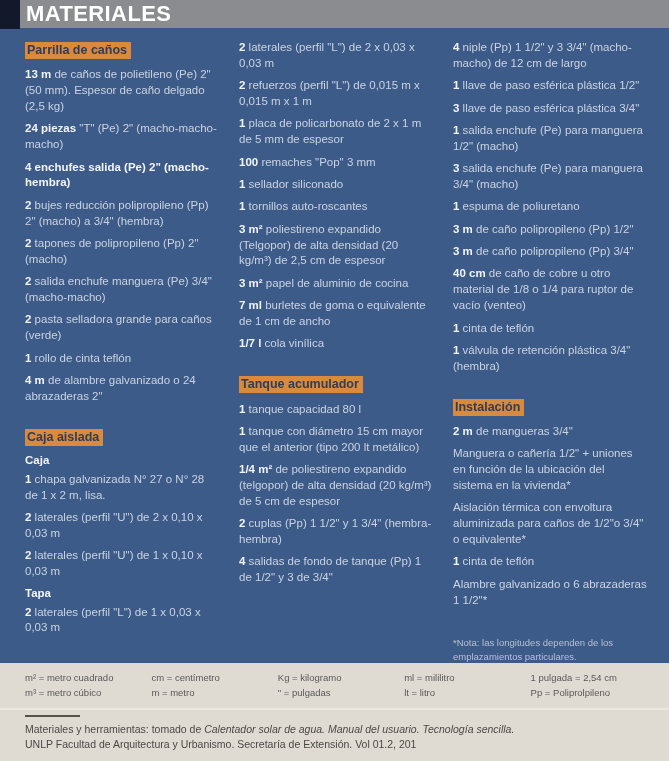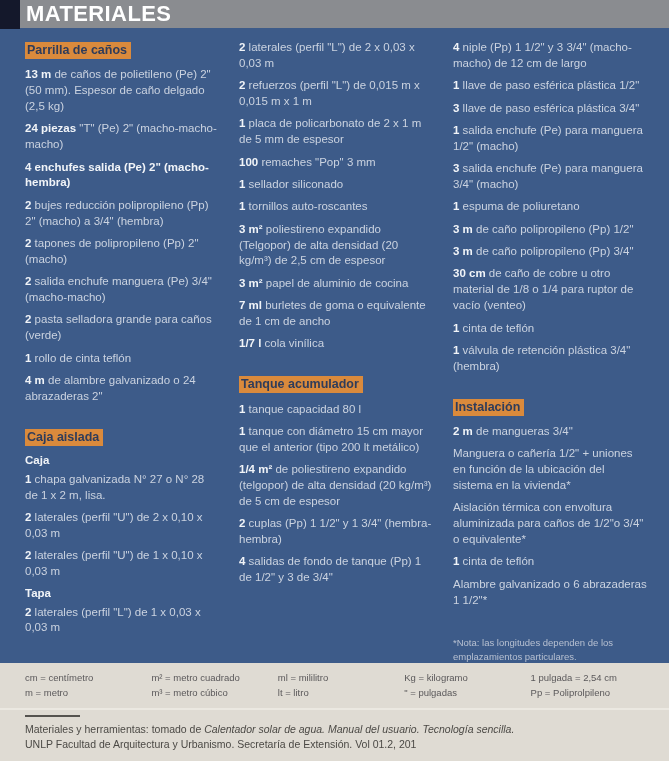--- a/index.html
+++ b/index.html
@@ -132,7 +132,7 @@
         <div class="item"><b>1 </b>espuma de poliuretano</div>
         <div class="item"><b>3 m </b>de caño polipropileno (Pp) 1/2"</div>
         <div class="item"><b>3 m </b>de caño polipropileno (Pp) 3/4"</div>
-        <div class="item"><b>30 cm </b>de caño de cobre u otro material de 1/8 o 1/4 para ruptor de vacío (venteo)</div>
+        <div class="item"><b>40 cm </b>de caño de cobre u otro material de 1/8 o 1/4 para ruptor de vacío (venteo)</div>
         <div class="item"><b>1 </b>cinta de teflón</div>
         <div class="item"><b>1 </b>válvula de retención plástica 3/4" (hembra)</div>
         <div class="sec-header"><span>Instalación</span></div>

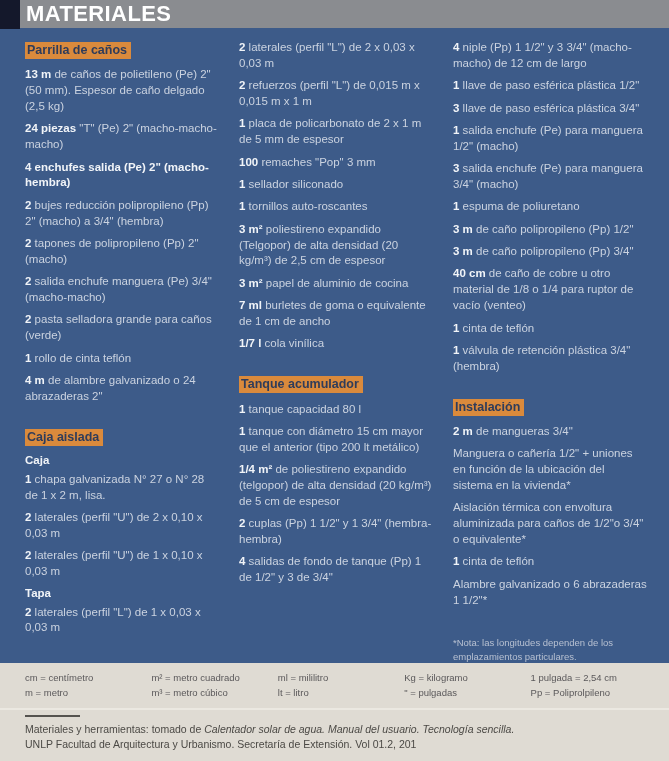--- a/index.html
+++ b/index.html
@@ -147,12 +147,12 @@
 
   <div class="legend" id="legend">
       <div class="legend-group">
+        <div>m² = metro cuadrado</div>
+        <div>m³ = metro cúbico</div>
+      </div>
+      <div class="legend-group">
         <div>cm = centímetro</div>
         <div>m = metro</div>
-      </div>
-      <div class="legend-group">
-        <div>m² = metro cuadrado</div>
-        <div>m³ = metro cúbico</div>
       </div>
       <div class="legend-group">
         <div>ml = mililitro</div>

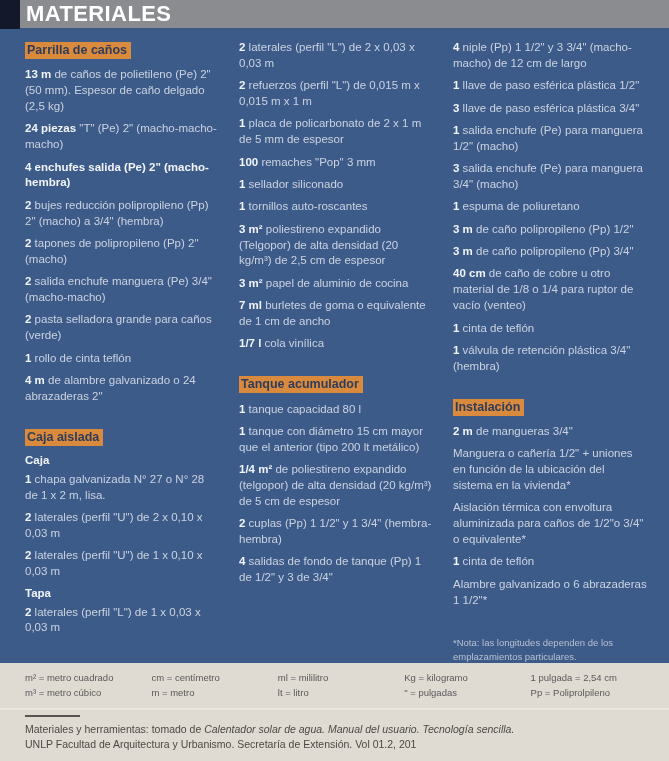--- a/index.html
+++ b/index.html
@@ -155,12 +155,12 @@
         <div>m = metro</div>
       </div>
       <div class="legend-group">
+        <div>Kg = kilogramo</div>
+        <div>" = pulgadas</div>
+      </div>
+      <div class="legend-group">
         <div>ml = mililitro</div>
         <div>lt = litro</div>
-      </div>
-      <div class="legend-group">
-        <div>Kg = kilogramo</div>
-        <div>" = pulgadas</div>
       </div>
       <div class="legend-group">
         <div>1 pulgada = 2,54 cm</div>

